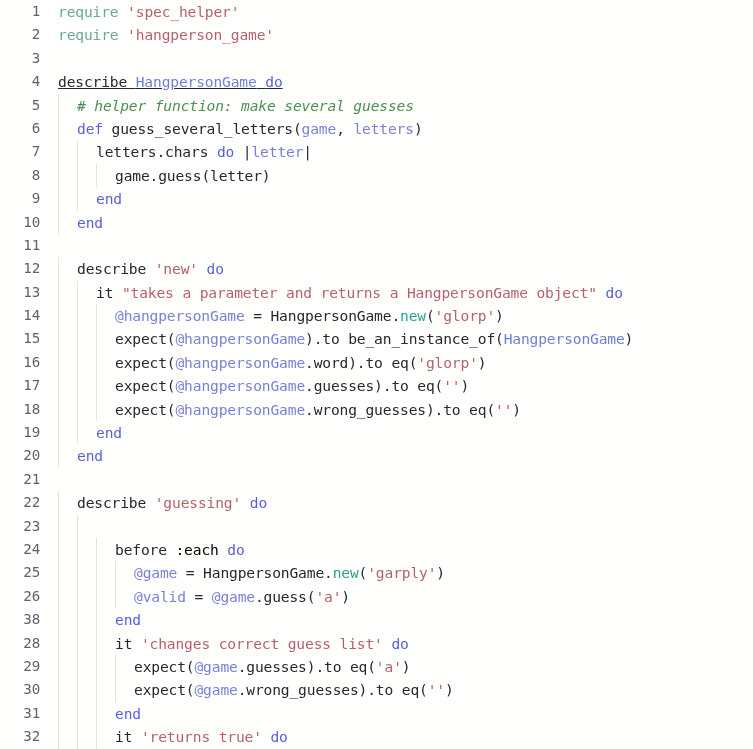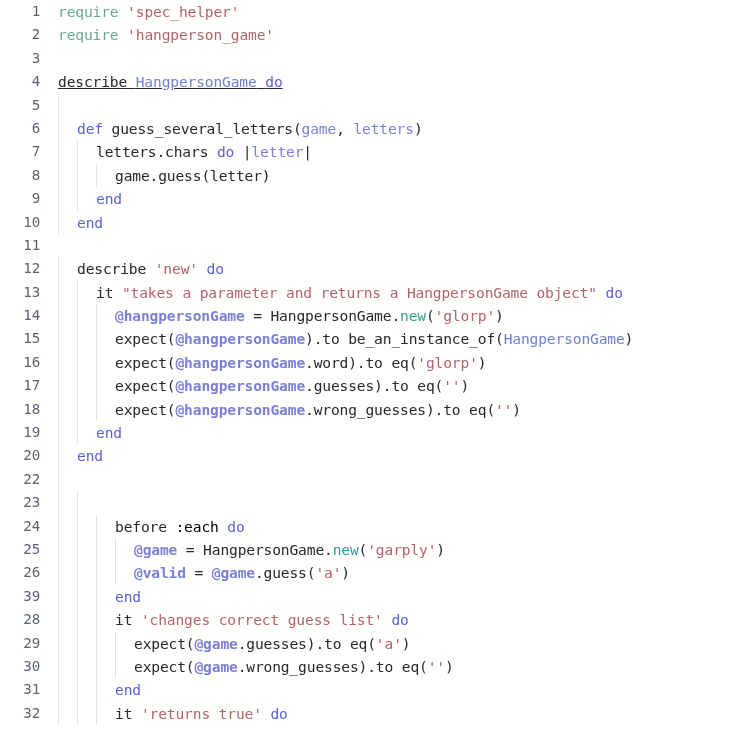--- a/index.html
+++ b/index.html
@@ -87,7 +87,7 @@
       <div class="code-line"><div class="gutter">2</div><div class="content"><span style="padding-left: 0px; display: inline-block;"><span class="req">require</span><span class="plain"> </span><span class="str">'hangperson_game'</span></span></div></div>
       <div class="code-line"><div class="gutter">3</div><div class="content"><span style="padding-left: 0px; display: inline-block;"></span></div></div>
       <div class="code-line"><div class="gutter">4</div><div class="content"><span style="padding-left: 0px; display: inline-block; text-decoration: underline;"><span class="plain">describe</span><span class="plain"> </span><span class="const">HangpersonGame</span><span class="plain"> </span><span class="kw2">do</span></span></div></div>
-      <div class="code-line"><div class="gutter">5</div><div class="content"><span class="guide" style="left: 8px;"></span></div></div>
+      <div class="code-line"><div class="gutter">5</div><div class="content"><span class="guide" style="left: 8px;"></span><span style="padding-left: 19px; display: inline-block;"><span class="cmt"># helper function: make several guesses</span></span></div></div>
       <div class="code-line"><div class="gutter">6</div><div class="content"><span class="guide" style="left: 8px;"></span><span style="padding-left: 19px; display: inline-block;"><span class="kw2">def</span><span class="plain"> </span><span class="plain">guess_several_letters</span><span class="punct">(</span><span class="param">game</span><span class="punct">, </span><span class="param">letters</span><span class="punct">)</span></span></div></div>
       <div class="code-line"><div class="gutter">7</div><div class="content"><span class="guide" style="left: 8px;"></span><span class="guide" style="left: 27px;"></span><span style="padding-left: 38px; display: inline-block;"><span class="plain">letters.chars</span><span class="plain"> </span><span class="kw2">do</span><span class="punct"> |</span><span class="param">letter</span><span class="punct">|</span></span></div></div>
       <div class="code-line"><div class="gutter">8</div><div class="content"><span class="guide" style="left: 8px;"></span><span class="guide" style="left: 27px;"></span><span class="guide" style="left: 46px;"></span><span style="padding-left: 57px; display: inline-block;"><span class="plain">game.guess</span><span class="punct">(</span><span class="plain">letter</span><span class="punct">)</span></span></div></div>

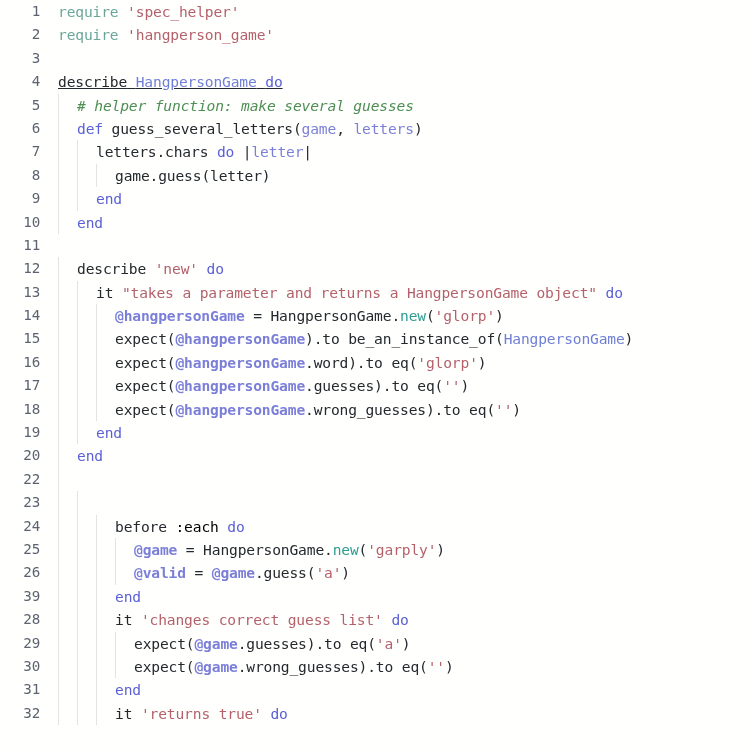--- a/index.html
+++ b/index.html
@@ -70,7 +70,7 @@
   .str     { color: #b5616a; }           
   .cmt     { color: #4e8f54; font-style: italic; }
   .const   { color: #6f7fd6; }           
-  .ivar    { color: #7b7fd8; font-weight: bold; }           
+  .ivar    { color: #7b7fd8; }           
   .param   { color: #7b7fd8; }           
   .meth    { color: #2e9e8f; }           
   .req     { color: #6aa79a; }           

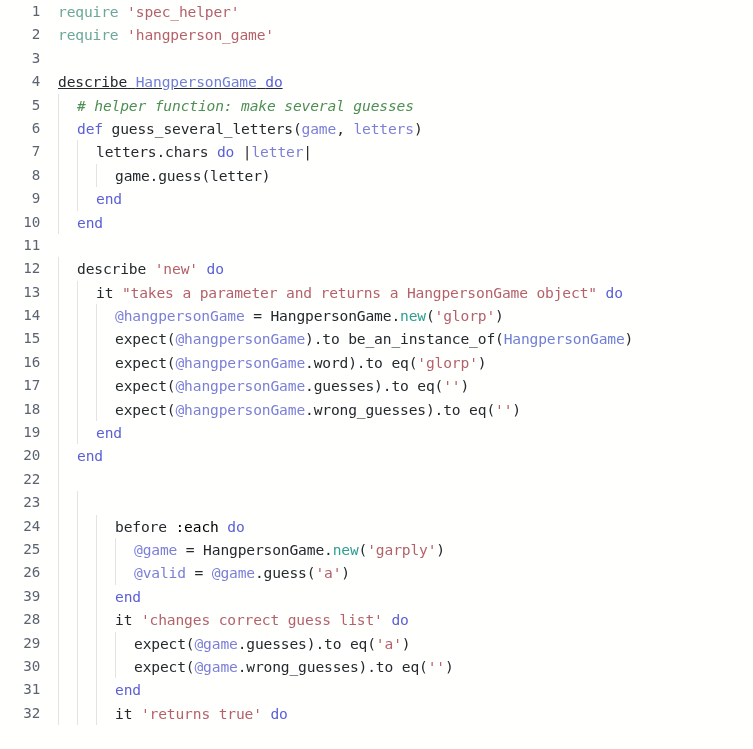--- a/index.html
+++ b/index.html
@@ -103,6 +103,7 @@
       <div class="code-line"><div class="gutter">18</div><div class="content"><span class="guide" style="left: 8px;"></span><span class="guide" style="left: 27px;"></span><span class="guide" style="left: 46px;"></span><span style="padding-left: 57px; display: inline-block;"><span class="plain">expect</span><span class="punct">(</span><span class="ivar">@hangpersonGame</span><span class="plain">.wrong_guesses</span><span class="punct">)</span><span class="plain">.to eq</span><span class="punct">(</span><span class="str">''</span><span class="punct">)</span></span></div></div>
       <div class="code-line"><div class="gutter">19</div><div class="content"><span class="guide" style="left: 8px;"></span><span class="guide" style="left: 27px;"></span><span style="padding-left: 38px; display: inline-block;"><span class="kw2">end</span></span></div></div>
       <div class="code-line"><div class="gutter">20</div><div class="content"><span class="guide" style="left: 8px;"></span><span style="padding-left: 19px; display: inline-block;"><span class="kw2">end</span></span></div></div>
+      <div class="code-line"><div class="gutter">21</div><div class="content"><span style="padding-left: 0px; display: inline-block;"></span></div></div>
       <div class="code-line"><div class="gutter">22</div><div class="content"><span class="guide" style="left: 8px;"></span></div></div>
       <div class="code-line"><div class="gutter">23</div><div class="content"><span class="guide" style="left: 8px;"></span><span class="guide" style="left: 27px;"></span></div></div>
       <div class="code-line"><div class="gutter">24</div><div class="content"><span class="guide" style="left: 8px;"></span><span class="guide" style="left: 27px;"></span><span class="guide" style="left: 46px;"></span><span style="padding-left: 57px; display: inline-block;"><span class="plain">before</span><span class="plain"> </span><span class="sym">:each</span><span class="plain"> </span><span class="kw2">do</span></span></div></div>

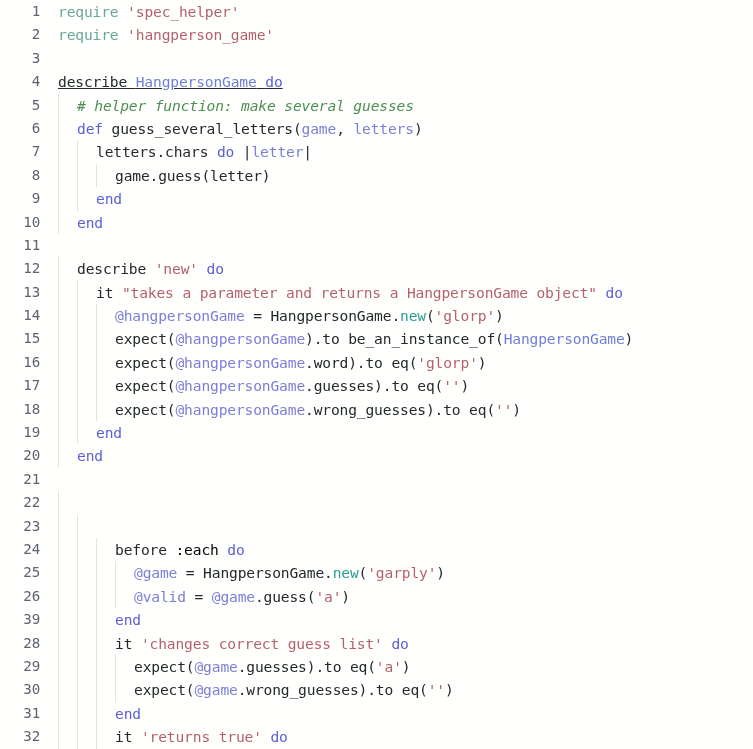--- a/index.html
+++ b/index.html
@@ -104,7 +104,7 @@
       <div class="code-line"><div class="gutter">19</div><div class="content"><span class="guide" style="left: 8px;"></span><span class="guide" style="left: 27px;"></span><span style="padding-left: 38px; display: inline-block;"><span class="kw2">end</span></span></div></div>
       <div class="code-line"><div class="gutter">20</div><div class="content"><span class="guide" style="left: 8px;"></span><span style="padding-left: 19px; display: inline-block;"><span class="kw2">end</span></span></div></div>
       <div class="code-line"><div class="gutter">21</div><div class="content"><span style="padding-left: 0px; display: inline-block;"></span></div></div>
-      <div class="code-line"><div class="gutter">22</div><div class="content"><span class="guide" style="left: 8px;"></span></div></div>
+      <div class="code-line"><div class="gutter">22</div><div class="content"><span class="guide" style="left: 8px;"></span><span style="padding-left: 19px; display: inline-block;"><span class="plain">describe</span><span class="plain"> </span><span class="str">'guessing'</span><span class="plain"> </span><span class="kw2">do</span></span></div></div>
       <div class="code-line"><div class="gutter">23</div><div class="content"><span class="guide" style="left: 8px;"></span><span class="guide" style="left: 27px;"></span></div></div>
       <div class="code-line"><div class="gutter">24</div><div class="content"><span class="guide" style="left: 8px;"></span><span class="guide" style="left: 27px;"></span><span class="guide" style="left: 46px;"></span><span style="padding-left: 57px; display: inline-block;"><span class="plain">before</span><span class="plain"> </span><span class="sym">:each</span><span class="plain"> </span><span class="kw2">do</span></span></div></div>
       <div class="code-line"><div class="gutter">25</div><div class="content"><span class="guide" style="left: 8px;"></span><span class="guide" style="left: 27px;"></span><span class="guide" style="left: 46px;"></span><span class="guide" style="left: 65px;"></span><span style="padding-left: 76px; display: inline-block;"><span class="ivar">@game</span><span class="punct"> = </span><span class="plain">HangpersonGame</span><span class="punct">.</span><span class="meth">new</span><span class="punct">(</span><span class="str">'garply'</span><span class="punct">)</span></span></div></div>

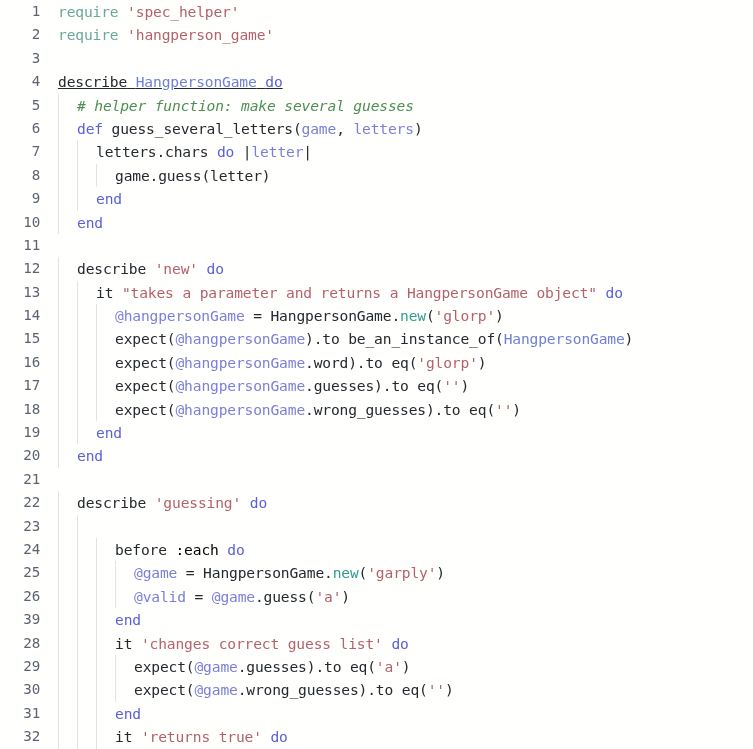--- a/index.html
+++ b/index.html
@@ -109,7 +109,7 @@
       <div class="code-line"><div class="gutter">24</div><div class="content"><span class="guide" style="left: 8px;"></span><span class="guide" style="left: 27px;"></span><span class="guide" style="left: 46px;"></span><span style="padding-left: 57px; display: inline-block;"><span class="plain">before</span><span class="plain"> </span><span class="sym">:each</span><span class="plain"> </span><span class="kw2">do</span></span></div></div>
       <div class="code-line"><div class="gutter">25</div><div class="content"><span class="guide" style="left: 8px;"></span><span class="guide" style="left: 27px;"></span><span class="guide" style="left: 46px;"></span><span class="guide" style="left: 65px;"></span><span style="padding-left: 76px; display: inline-block;"><span class="ivar">@game</span><span class="punct"> = </span><span class="plain">HangpersonGame</span><span class="punct">.</span><span class="meth">new</span><span class="punct">(</span><span class="str">'garply'</span><span class="punct">)</span></span></div></div>
       <div class="code-line"><div class="gutter">26</div><div class="content"><span class="guide" style="left: 8px;"></span><span class="guide" style="left: 27px;"></span><span class="guide" style="left: 46px;"></span><span class="guide" style="left: 65px;"></span><span style="padding-left: 76px; display: inline-block;"><span class="ivar">@valid</span><span class="punct"> = </span><span class="ivar">@game</span><span class="plain">.guess</span><span class="punct">(</span><span class="str">'a'</span><span class="punct">)</span></span></div></div>
-      <div class="code-line"><div class="gutter">39</div><div class="content"><span class="guide" style="left: 8px;"></span><span class="guide" style="left: 27px;"></span><span class="guide" style="left: 46px;"></span><span style="padding-left: 57px; display: inline-block;"><span class="kw2">end</span></span></div></div>
+      <div class="code-line"><div class="gutter">38</div><div class="content"><span class="guide" style="left: 8px;"></span><span class="guide" style="left: 27px;"></span><span class="guide" style="left: 46px;"></span><span style="padding-left: 57px; display: inline-block;"><span class="kw2">end</span></span></div></div>
       <div class="code-line"><div class="gutter">28</div><div class="content"><span class="guide" style="left: 8px;"></span><span class="guide" style="left: 27px;"></span><span class="guide" style="left: 46px;"></span><span style="padding-left: 57px; display: inline-block;"><span class="plain">it</span><span class="plain"> </span><span class="str">'changes correct guess list'</span><span class="plain"> </span><span class="kw2">do</span></span></div></div>
       <div class="code-line"><div class="gutter">29</div><div class="content"><span class="guide" style="left: 8px;"></span><span class="guide" style="left: 27px;"></span><span class="guide" style="left: 46px;"></span><span class="guide" style="left: 65px;"></span><span style="padding-left: 76px; display: inline-block;"><span class="plain">expect</span><span class="punct">(</span><span class="ivar">@game</span><span class="plain">.guesses</span><span class="punct">)</span><span class="plain">.to eq</span><span class="punct">(</span><span class="str">'a'</span><span class="punct">)</span></span></div></div>
       <div class="code-line"><div class="gutter">30</div><div class="content"><span class="guide" style="left: 8px;"></span><span class="guide" style="left: 27px;"></span><span class="guide" style="left: 46px;"></span><span class="guide" style="left: 65px;"></span><span style="padding-left: 76px; display: inline-block;"><span class="plain">expect</span><span class="punct">(</span><span class="ivar">@game</span><span class="plain">.wrong_guesses</span><span class="punct">)</span><span class="plain">.to eq</span><span class="punct">(</span><span class="str">''</span><span class="punct">)</span></span></div></div>

